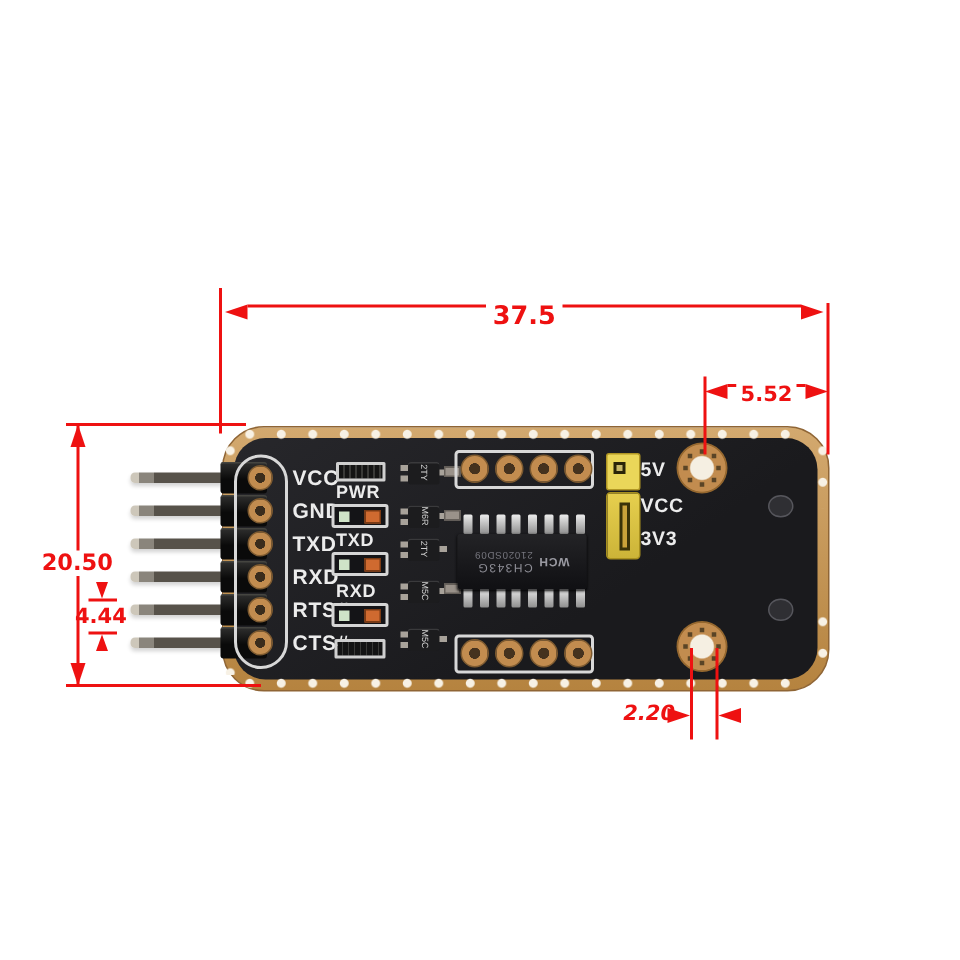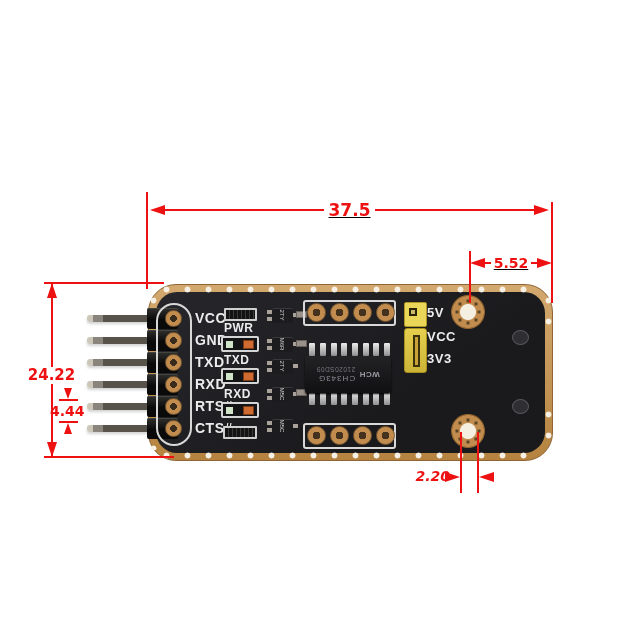--- a/index.html
+++ b/index.html
@@ -14,7 +14,7 @@
 
   
   .vline,.hline{position:absolute;background:var(--red);}
-  .dimflex{position:absolute;display:flex;align-items:center;text-decoration:underline;}
+  .dimflex{position:absolute;display:flex;align-items:flex-start;}
   .dimflex .ln{flex:1;height:2px;background:var(--red);}
   .dimflex .lbl{padding:0 5px;background:#fff;color:var(--red);font-weight:bold;line-height:1;
                 font-family:"DejaVu Sans",sans-serif;}

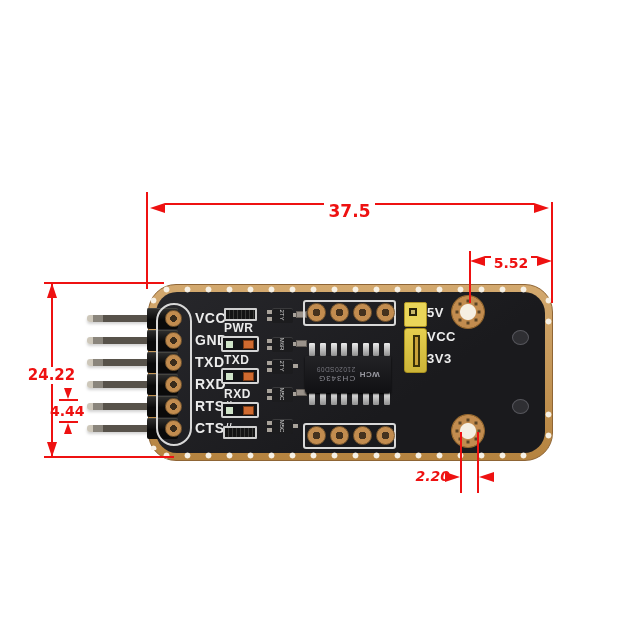--- a/index.html
+++ b/index.html
@@ -310,7 +310,7 @@
   <div class="vline" style="left:51px;top:283px;width:2px;height:174px;"></div>
   <span class="tri-u" style="left:47px;top:283px;"></span>
   <span class="tri-d" style="left:47px;top:442px;"></span>
-  <div class="dimtext" style="left:27px;top:367px;width:49px;text-align:center;font-size:15px;background:#fff;padding:1px 0;">24.22</div>
+  <div class="dimtext" style="left:27px;top:367px;width:49px;text-align:center;font-size:15px;background:#fff;padding:1px 0;">20.50</div>
 
   <span class="tri-d sm" style="left:64px;top:388px;"></span>
   <div class="hline" style="left:59px;top:399px;width:19px;height:2px;"></div>

